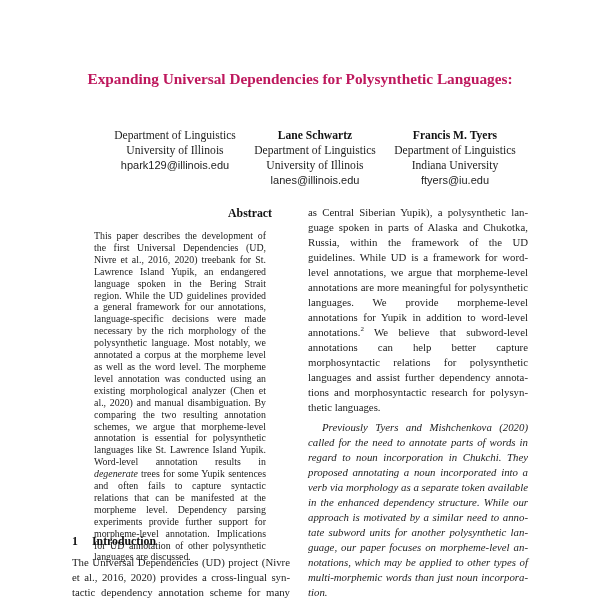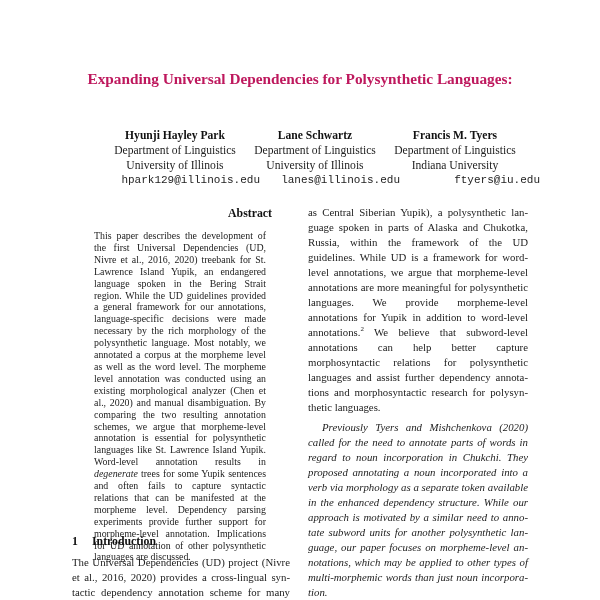--- a/index.html
+++ b/index.html
@@ -38,7 +38,6 @@
 
 <div class="authors">
   <div class="author a1">
-    <div class="name">Hyunji Hayley Park</div>
     <div>Department of Linguistics</div>
     <div>University of Illinois</div>
     <div class="email">hpark129@illinois.edu</div>

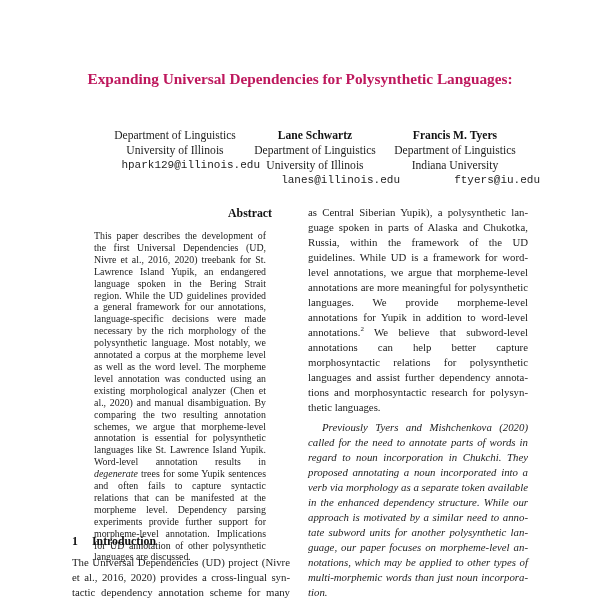--- a/index.html
+++ b/index.html
@@ -10,7 +10,7 @@
     .authors { position: absolute; top: 128px; left: 0; width: 600px; }
     .author { position: absolute; text-align: center; font-size: 11.6px; line-height: 15px; width: 170px; }
     .author .name { font-weight: bold; color: #111; }
-    .author .email { font-family: Liberation Mono, monospace; font-size: 11px; text-align: right; }
+    .author .email { font-family: Liberation Sans, sans-serif; font-size: 11px; }
     .a1 { left: 90px; } .a2 { left: 230px; } .a3 { left: 370px; }
     .abstract-head { position: absolute; top: 206px; left: 88px; width: 184px; text-align: right;
                      font-weight: bold; font-size: 11.8px; color: #111; }

